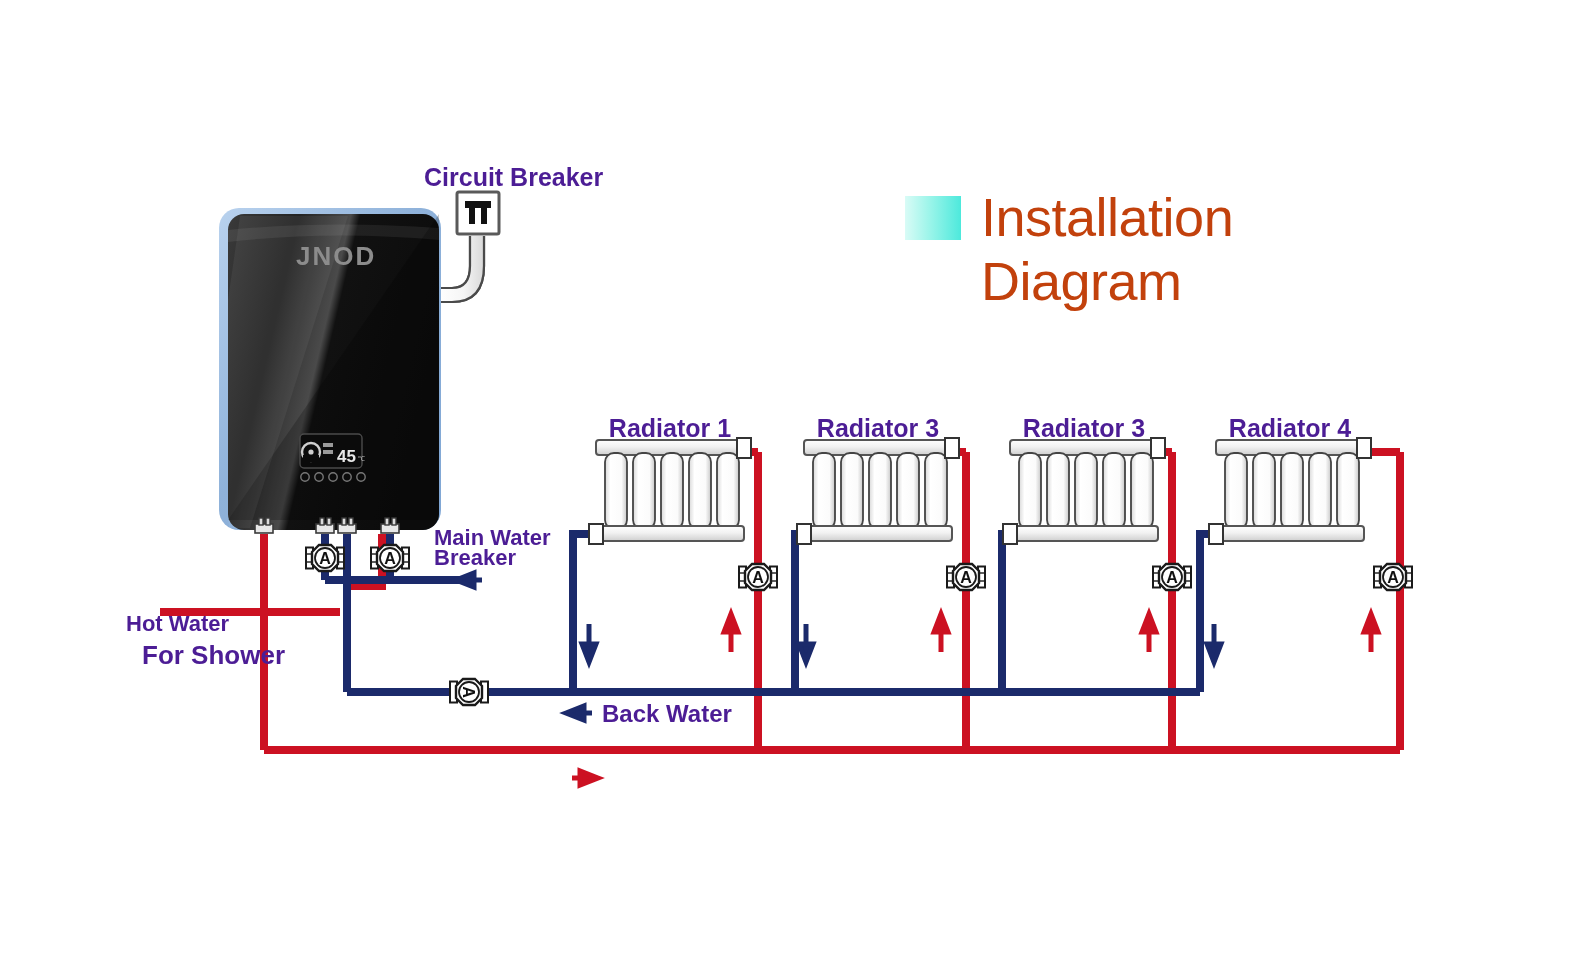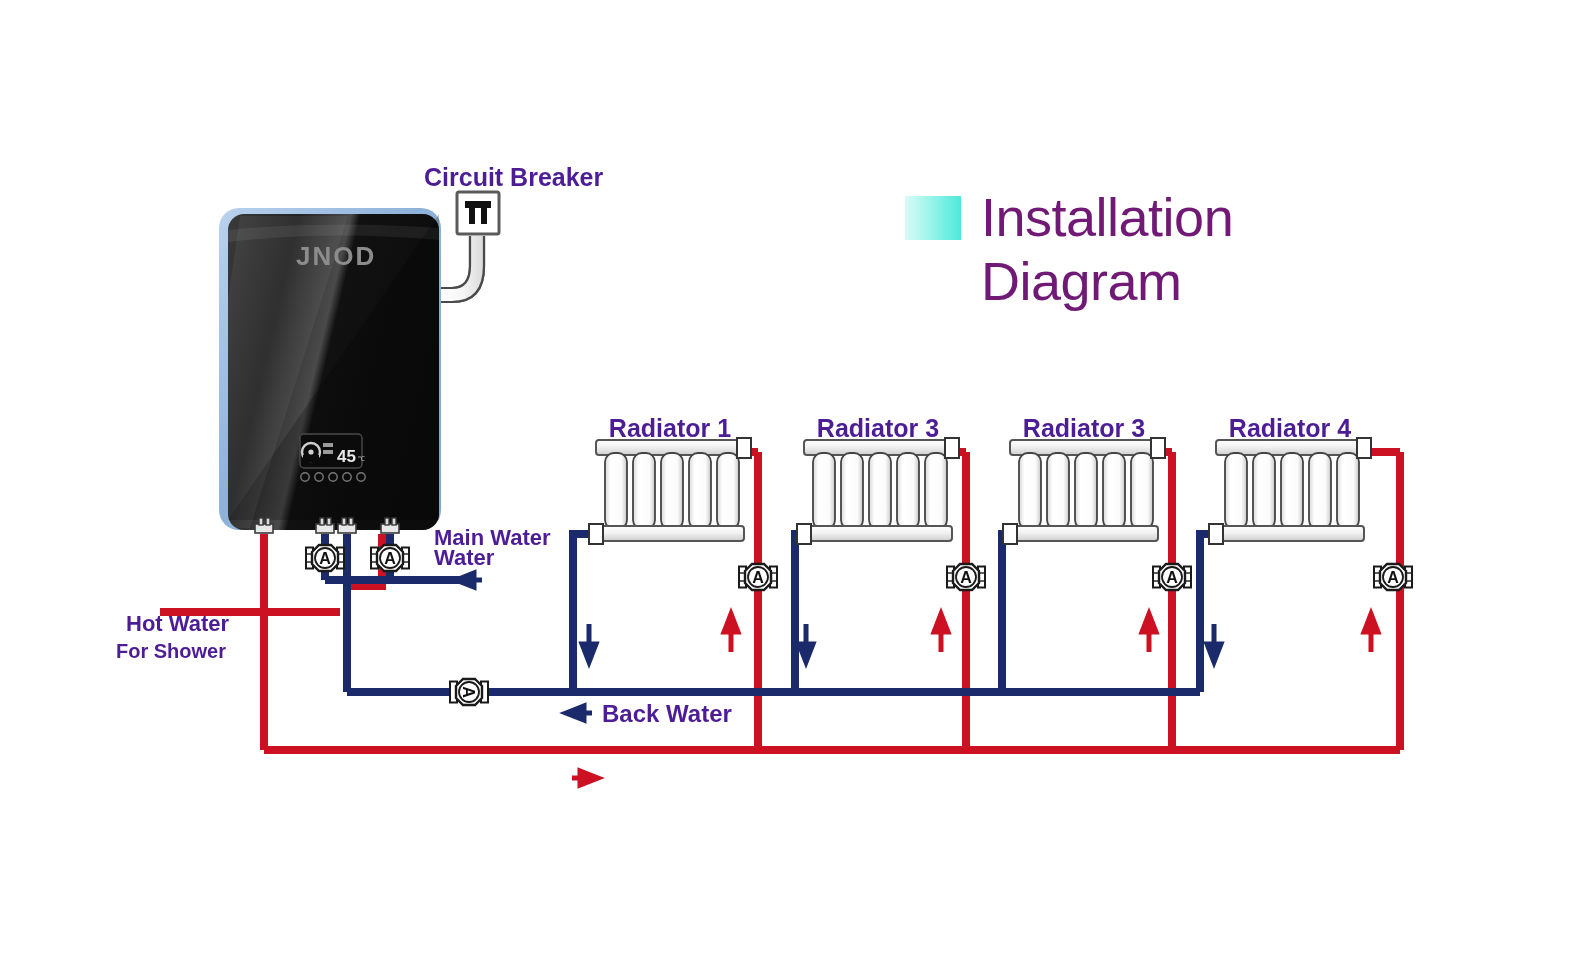--- a/index.html
+++ b/index.html
@@ -54,7 +54,7 @@
     font-family: "Liberation Sans", sans-serif;
     font-size: 54px;
     font-weight: 400;
-    color: #701a75;
+    color: #c2410c;
     line-height: 1.18;
     letter-spacing: -0.5px;
     max-width: 300px;

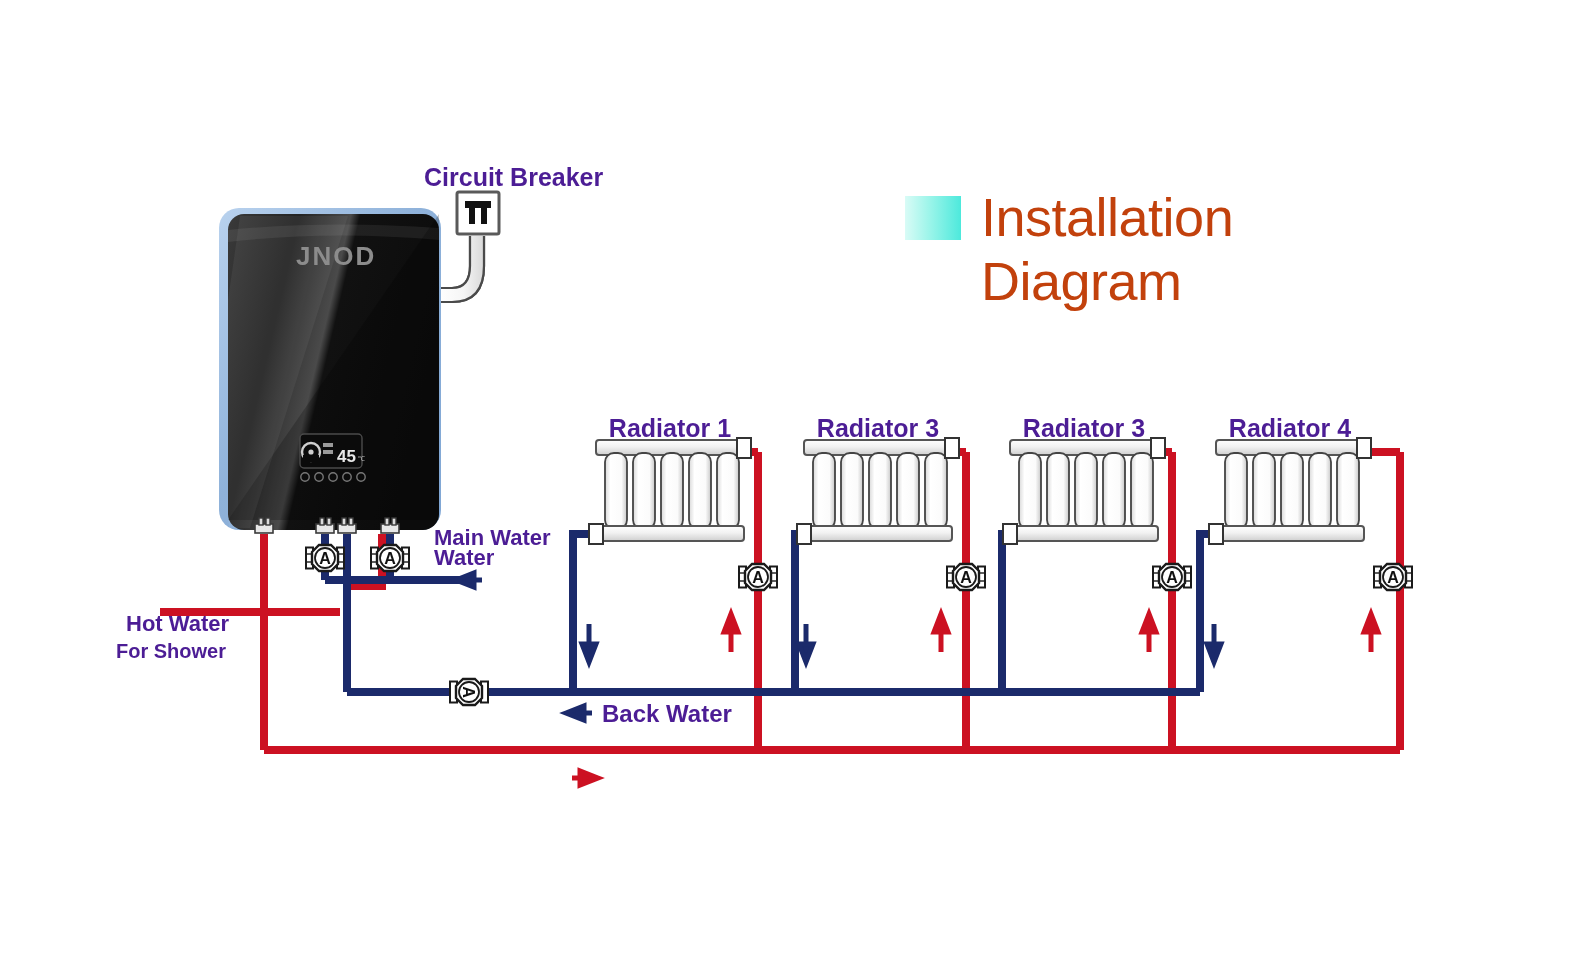--- a/index.html
+++ b/index.html
@@ -320,7 +320,7 @@
   <div class="lbl" style="left:424px; top:163px; font-size:25px;">Circuit Breaker</div>
 
   <div class="lbl" style="left:434px; top:525px; font-size:22px;">Main Water</div>
-  <div class="lbl" style="left:434px; top:545px; font-size:22px;">Water</div>
+  <div class="lbl" style="left:434px; top:545px; font-size:22px;">Breaker</div>
 
   <div class="lbl" style="left:126px; top:611px; font-size:22px;">Hot Water</div>
   <div class="lbl" style="left:116px; top:640px; font-size:20px;">For Shower</div>

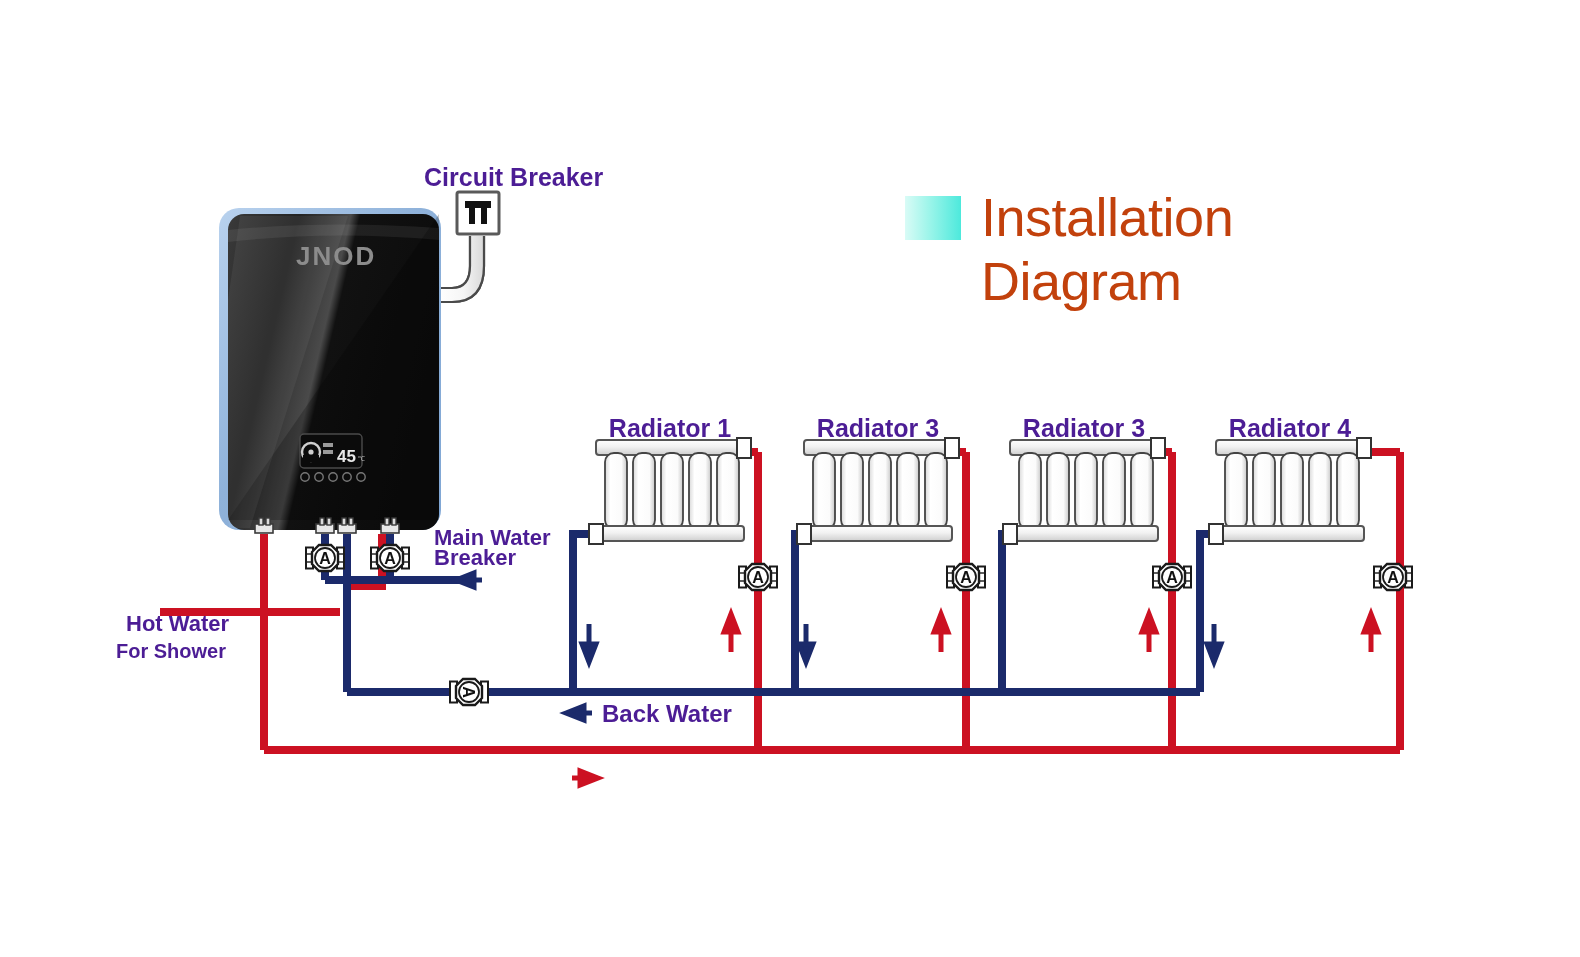--- a/index.html
+++ b/index.html
@@ -323,7 +323,7 @@
   <div class="lbl" style="left:434px; top:545px; font-size:22px;">Breaker</div>
 
   <div class="lbl" style="left:126px; top:611px; font-size:22px;">Hot Water</div>
-  <div class="lbl" style="left:116px; top:640px; font-size:20px;">For Shower</div>
+  <div class="lbl" style="left:142px; top:640px; font-size:26px;">For Shower</div>
 
   <div class="lbl" style="left:602px; top:700px; font-size:24px;">Back Water</div>
 

